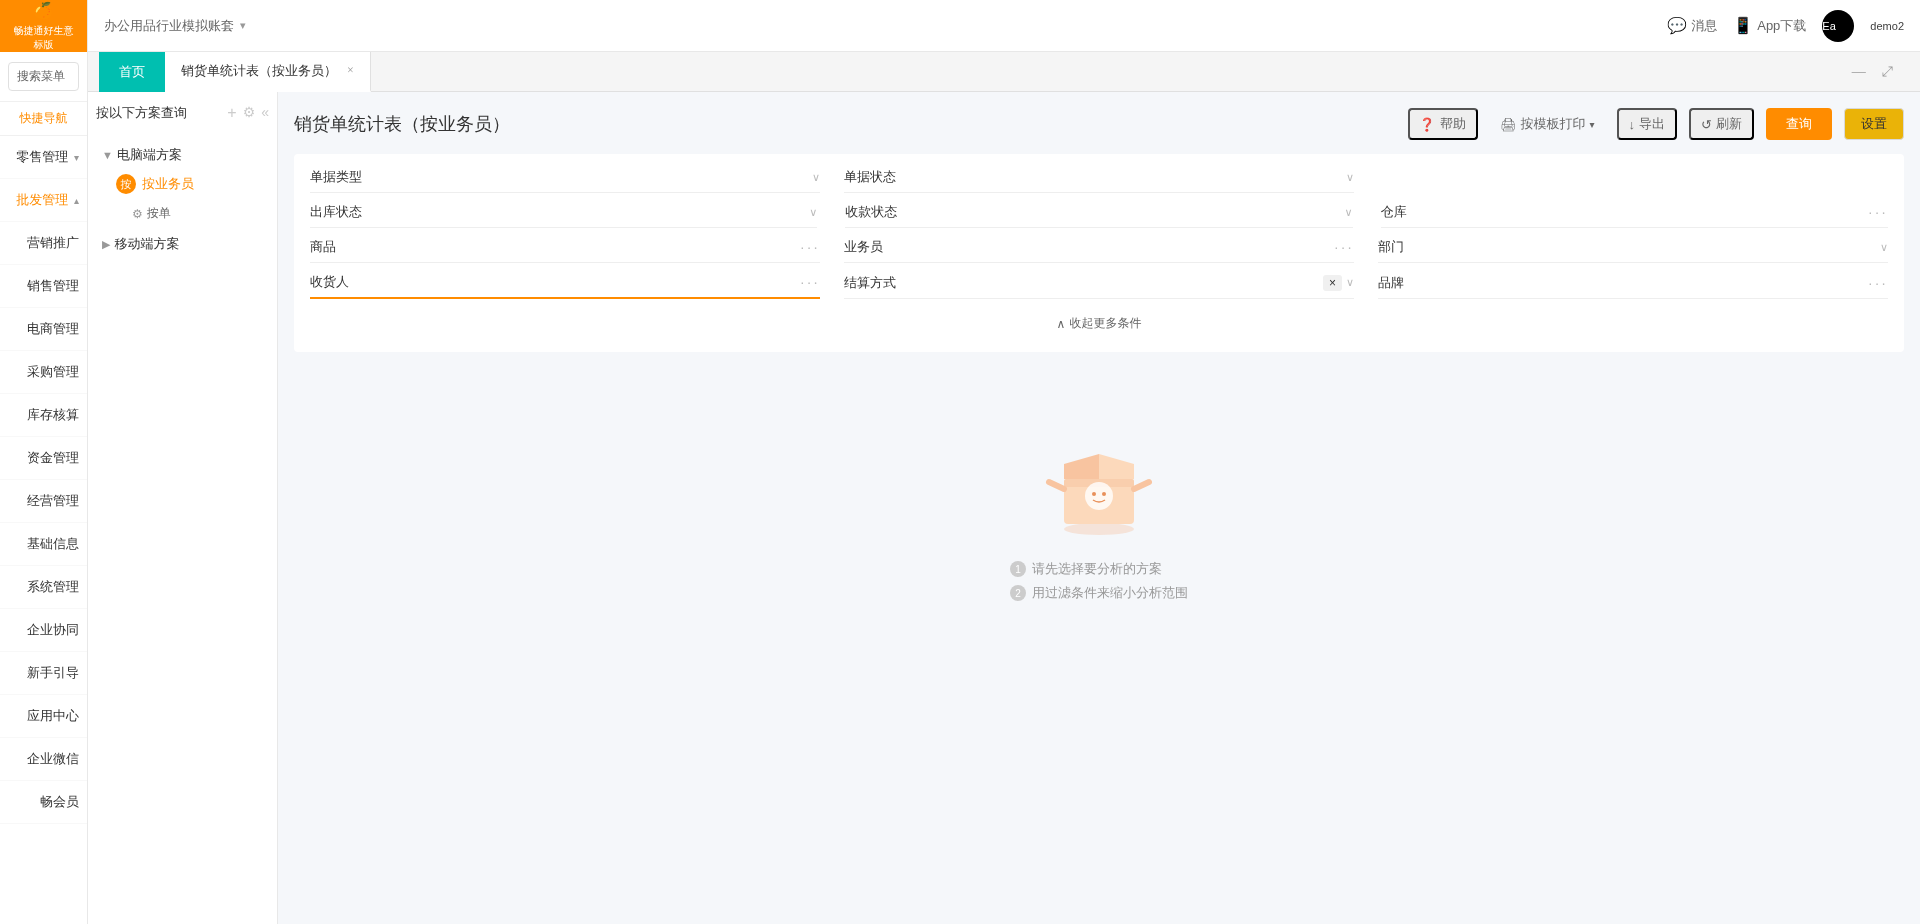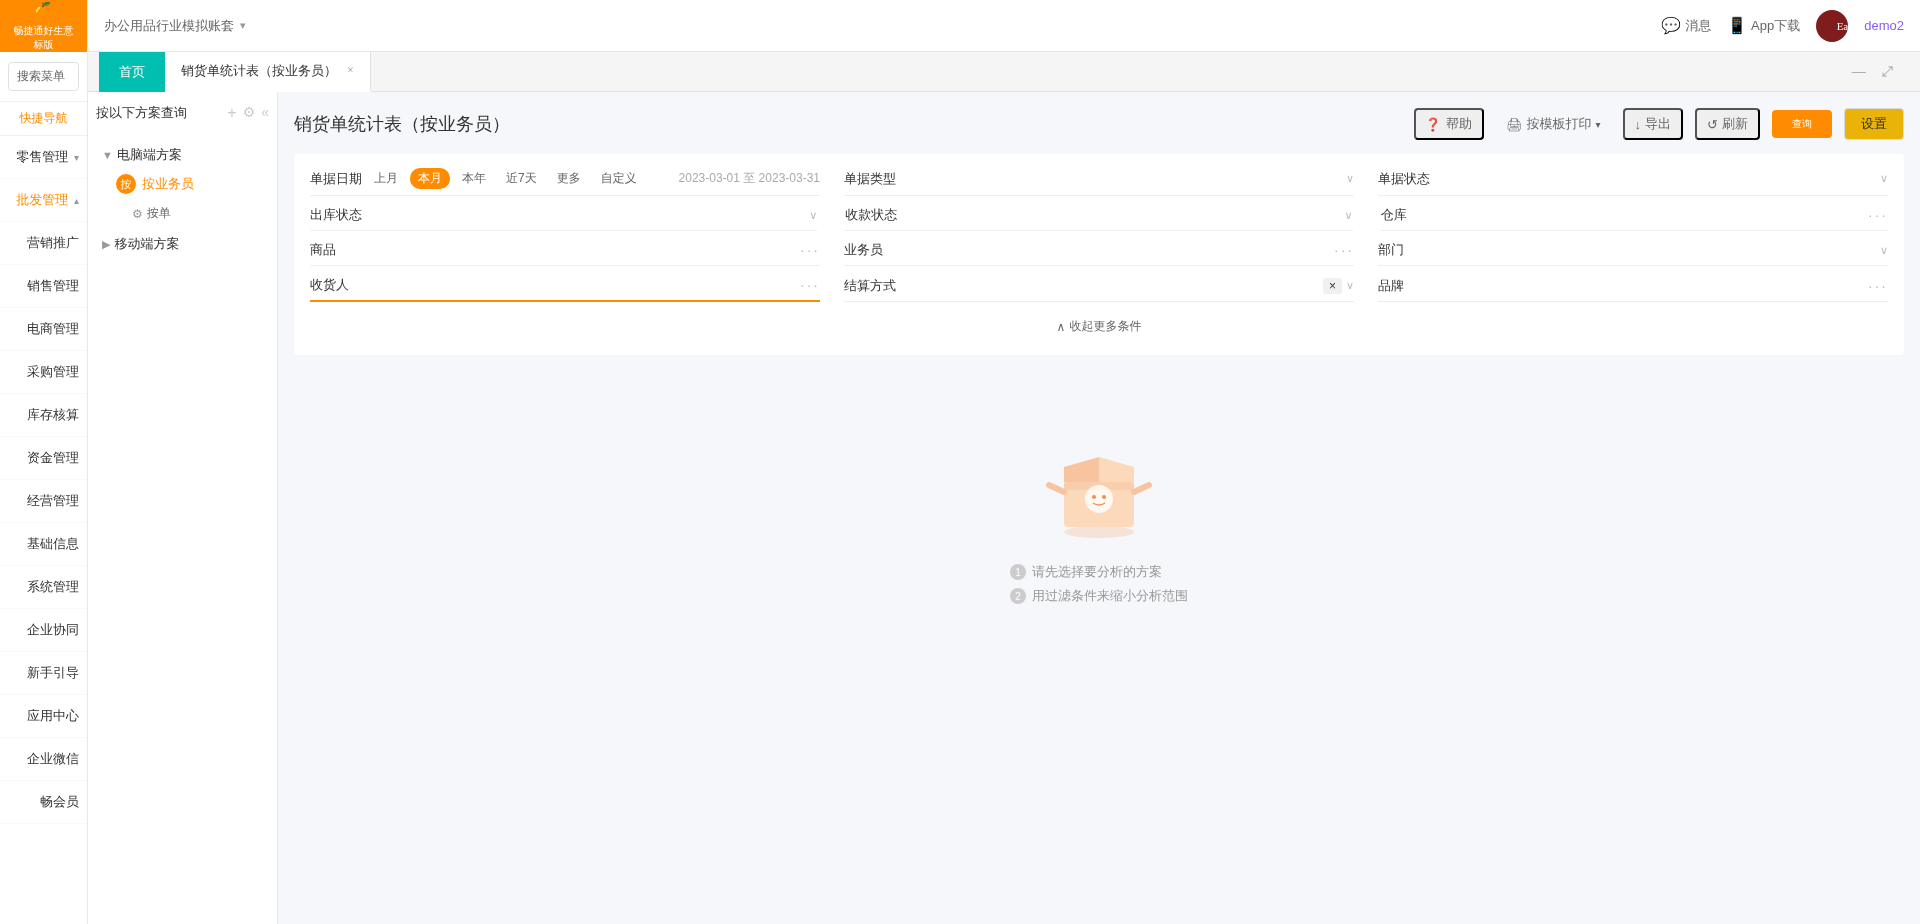--- a/index.html
+++ b/index.html
@@ -26,7 +26,7 @@
     .topbar-title { font-size: 13px; color: #666; display: flex; align-items: center; gap: 6px; }
     .topbar-right { margin-left: auto; display: flex; align-items: center; gap: 16px; }
     .topbar-right .icon-btn { display: flex; align-items: center; gap: 4px; color: #666; cursor: pointer; font-size: 13px; }
-    .user-avatar { width: 32px; height: 32px; border-radius: 50%; background: #7f1d1d; display: flex; align-items: center; justify-content: flex-end; color: #fff; font-size: 12px; cursor: pointer; overflow: hidden; font-family: Liberation Serif, serif; }
+    .user-avatar { width: 32px; height: 32px; border-radius: 50%; background: #000000; display: flex; align-items: center; justify-content: flex-start; color: #fff; font-size: 12px; cursor: pointer; overflow: hidden; }
     .user-name { color: #8b5cf6; font-size: 13px; cursor: pointer; text-align: right; }
 
     

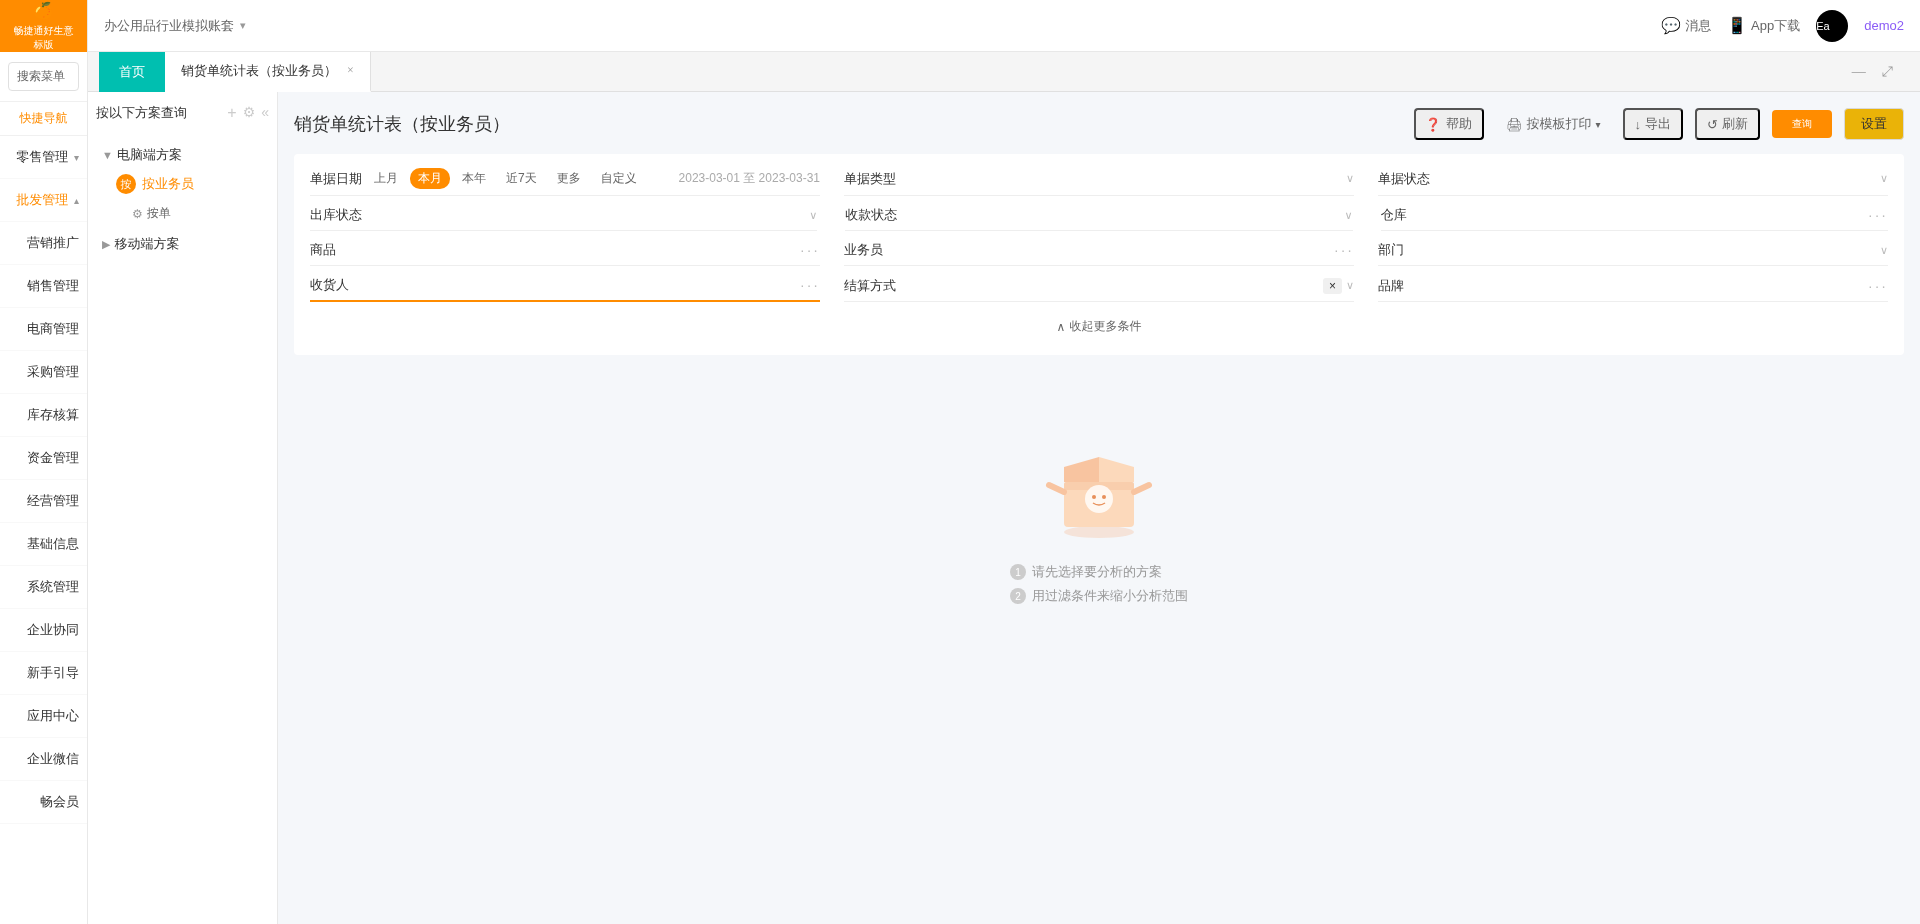--- a/index.html
+++ b/index.html
@@ -27,7 +27,7 @@
     .topbar-right { margin-left: auto; display: flex; align-items: center; gap: 16px; }
     .topbar-right .icon-btn { display: flex; align-items: center; gap: 4px; color: #666; cursor: pointer; font-size: 13px; }
     .user-avatar { width: 32px; height: 32px; border-radius: 50%; background: #000000; display: flex; align-items: center; justify-content: flex-start; color: #fff; font-size: 12px; cursor: pointer; overflow: hidden; }
-    .user-name { color: #8b5cf6; font-size: 13px; cursor: pointer; text-align: right; }
+    .user-name { color: #404040; font-size: 11px; cursor: pointer; text-align: right; }
 
     
     .tabbar { height: 40px; background: #f5f5f5; display: flex; align-items: center; padding: 0 11px; border-bottom: 1px solid #e0e0e0; flex-shrink: 0; font-family: Liberation Serif, serif; }

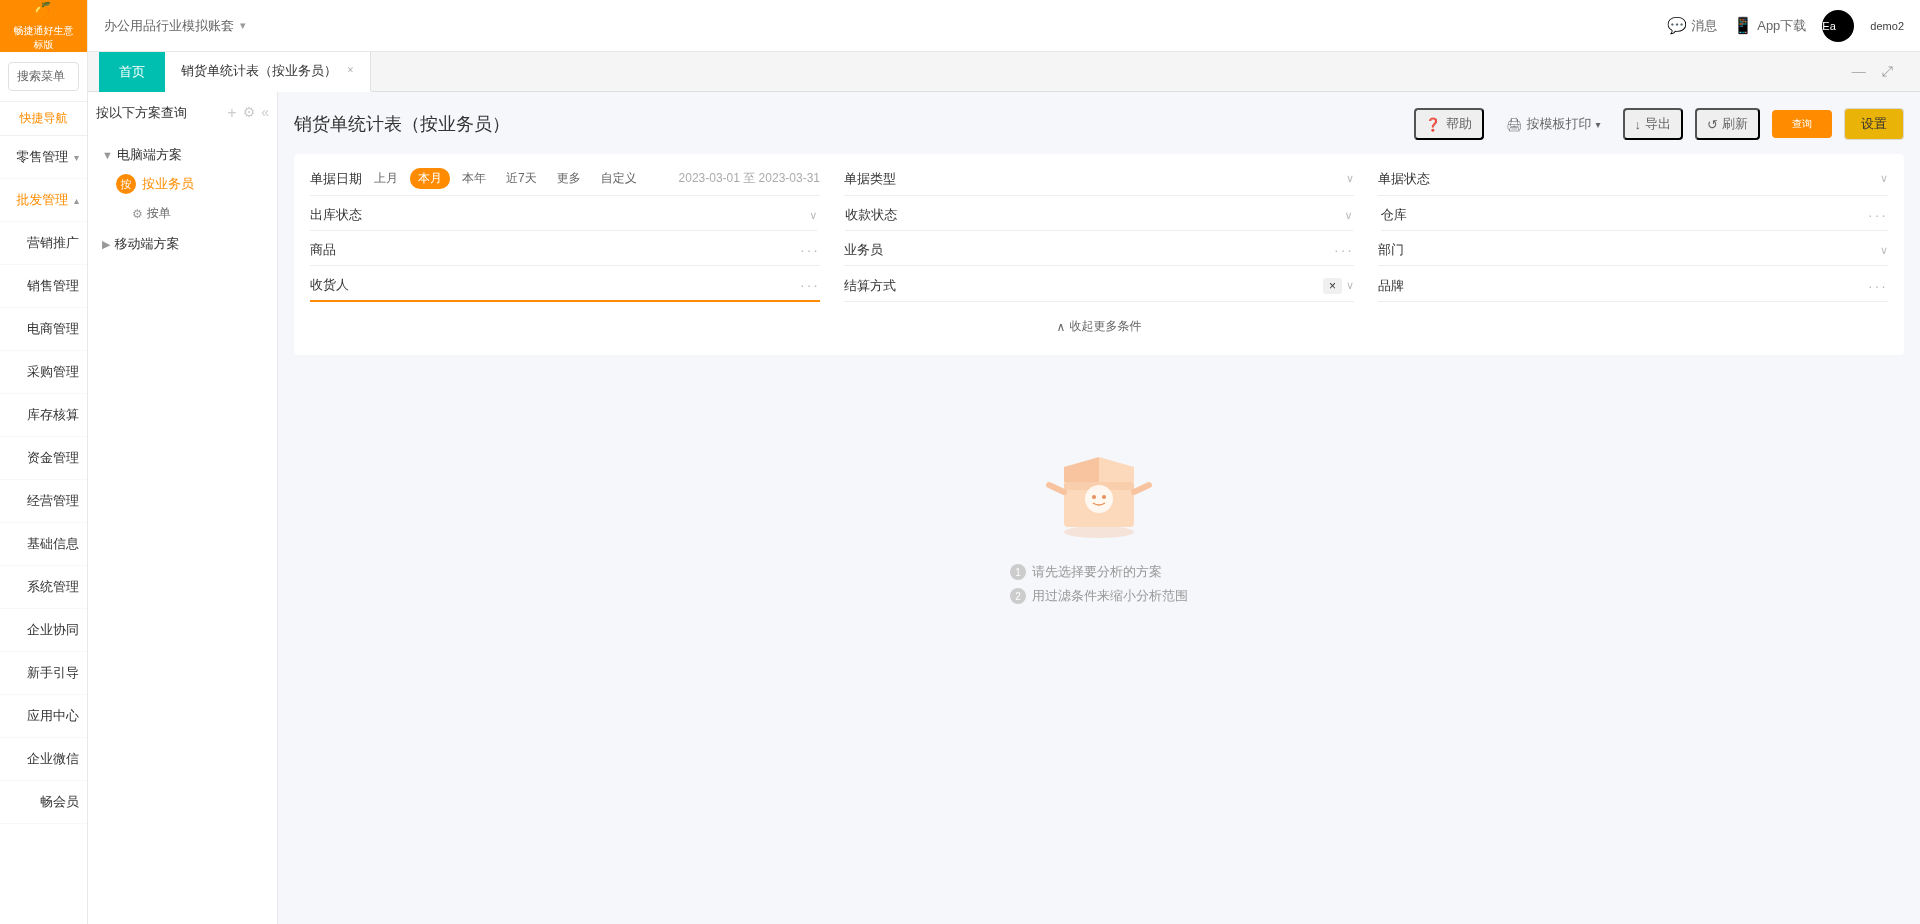--- a/index.html
+++ b/index.html
@@ -60,7 +60,7 @@
     .page-title { font-size: 18px; color: #333; font-weight: 500; }
     .page-actions { display: flex; align-items: center; gap: 12px; }
     .page-actions .action-btn { display: flex; align-items: center; gap: 4px; color: #666; cursor: pointer; font-size: 13px; padding: 5px 10px; border-radius: 4px; }
-    .page-actions .query-btn { background: #ff8c00; color: #fff; border: none; padding: 7px 20px; border-radius: 4px; cursor: pointer; font-size: 10px; }
+    .page-actions .query-btn { background: #ff8c00; color: #fff; border: none; padding: 7px 20px; border-radius: 4px; cursor: pointer; font-size: 13px; }
     .page-actions .settings-btn { border: 1px solid #d9d9d9; background: #eab308; color: #333; padding: 6px 16px; border-radius: 4px; cursor: pointer; font-size: 13px; }
     .page-actions .print-btn { display: flex; align-items: center; gap: 4px; border: none; background: none; color: #666; cursor: pointer; font-size: 13px; padding: 5px 10px; }
 

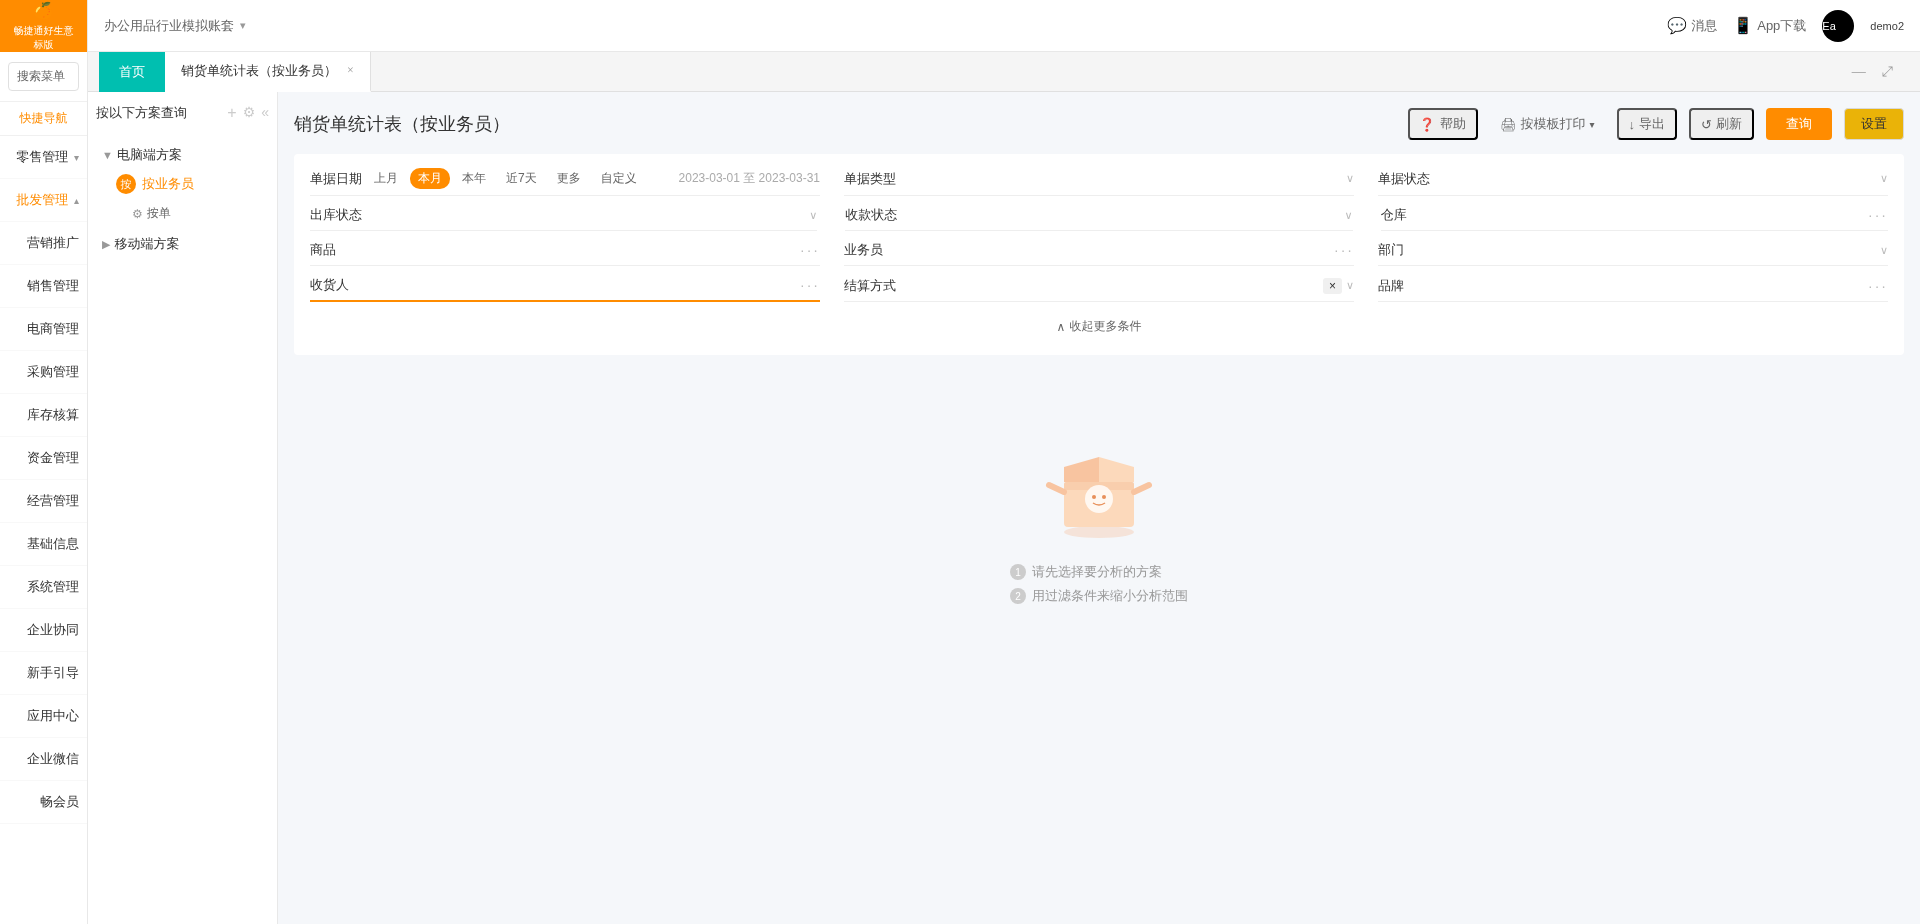--- a/index.html
+++ b/index.html
@@ -249,18 +249,6 @@
 
         <div style="display:grid;grid-template-columns:1fr 1fr 1fr;gap:0 24px;margin-bottom:10px;">
 
-          <div style="display:flex;align-items:center;border-bottom:1px solid #eee;padding-bottom:6px;">
-            <span style="font-size:13px;color:#333;white-space:nowrap;min-width:56px;">单据日期</span>
-            <div style="display:flex;align-items:center;gap:4px;flex:1;">
-              <span class="date-shortcut">上月</span>
-              <span class="date-shortcut active">本月</span>
-              <span class="date-shortcut">本年</span>
-              <span class="date-shortcut">近7天</span>
-              <span class="date-shortcut">更多</span>
-              <span class="date-shortcut">自定义</span>
-            </div>
-            <span style="font-size:12px;color:#aaa;white-space:nowrap;margin-left:4px;">2023-03-01 至 2023-03-31</span>
-          </div>
 
           <div style="display:flex;align-items:center;border-bottom:1px solid #eee;padding-bottom:6px;">
             <span style="font-size:13px;color:#333;white-space:nowrap;min-width:56px;">单据类型</span>

